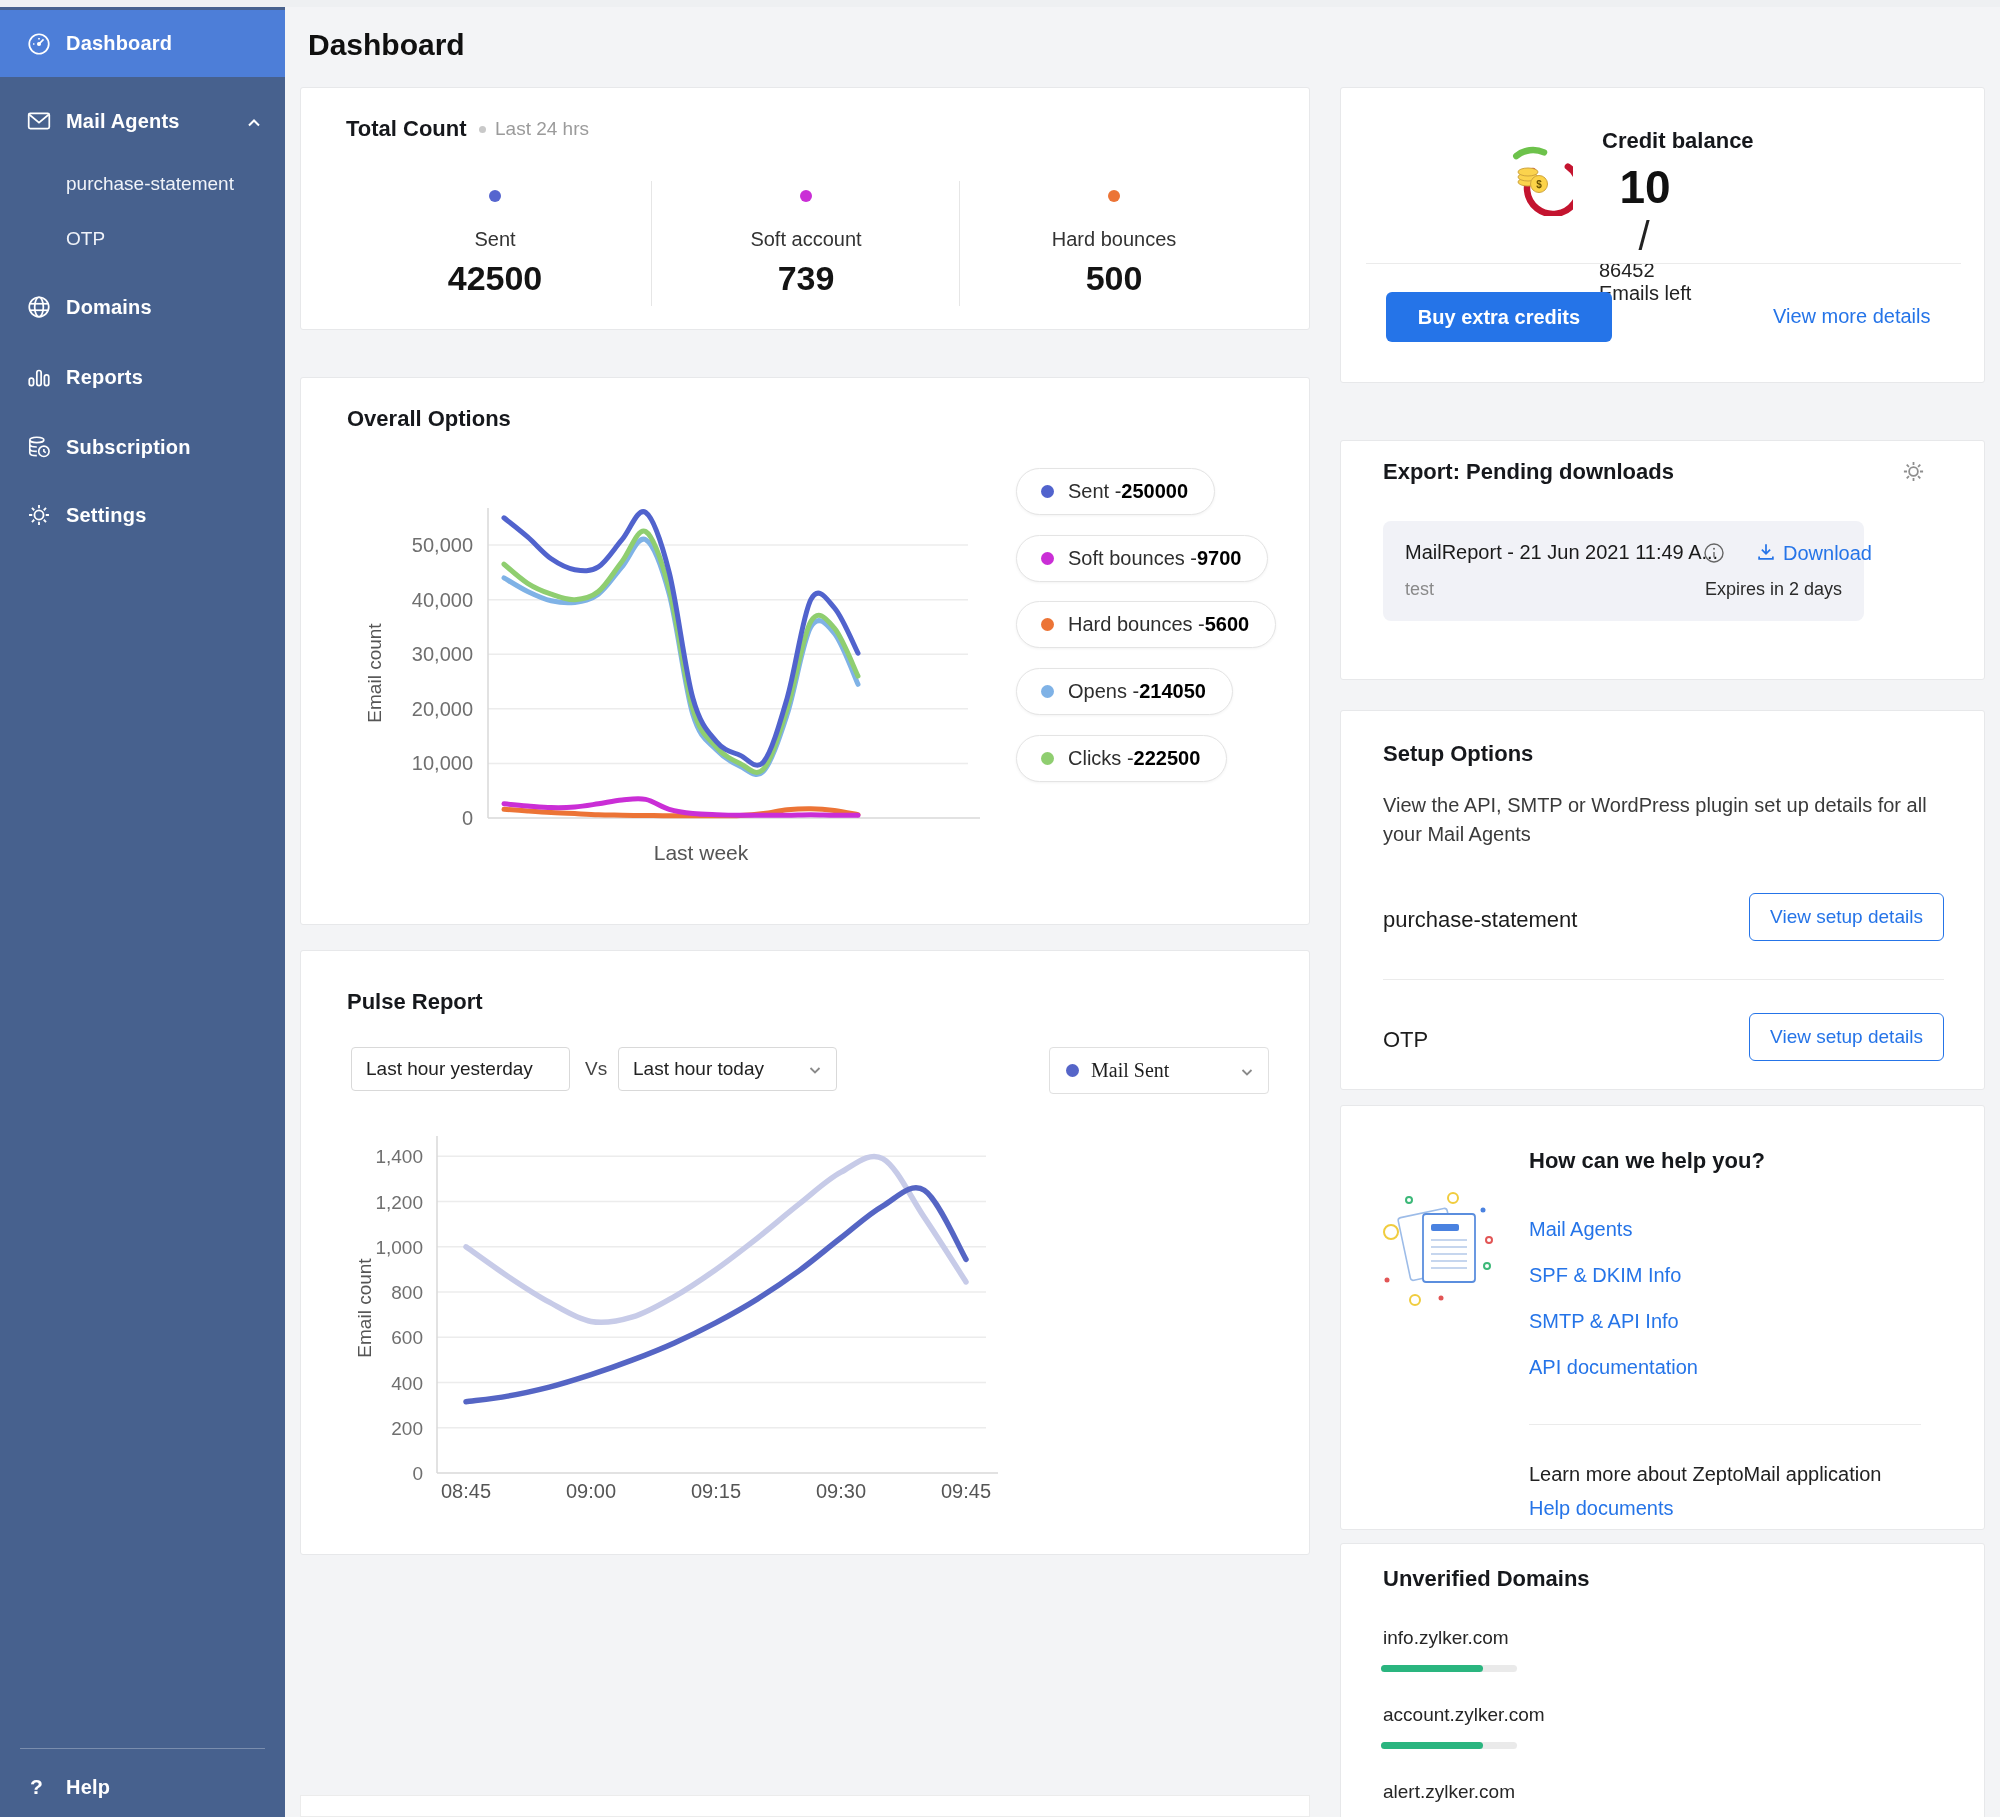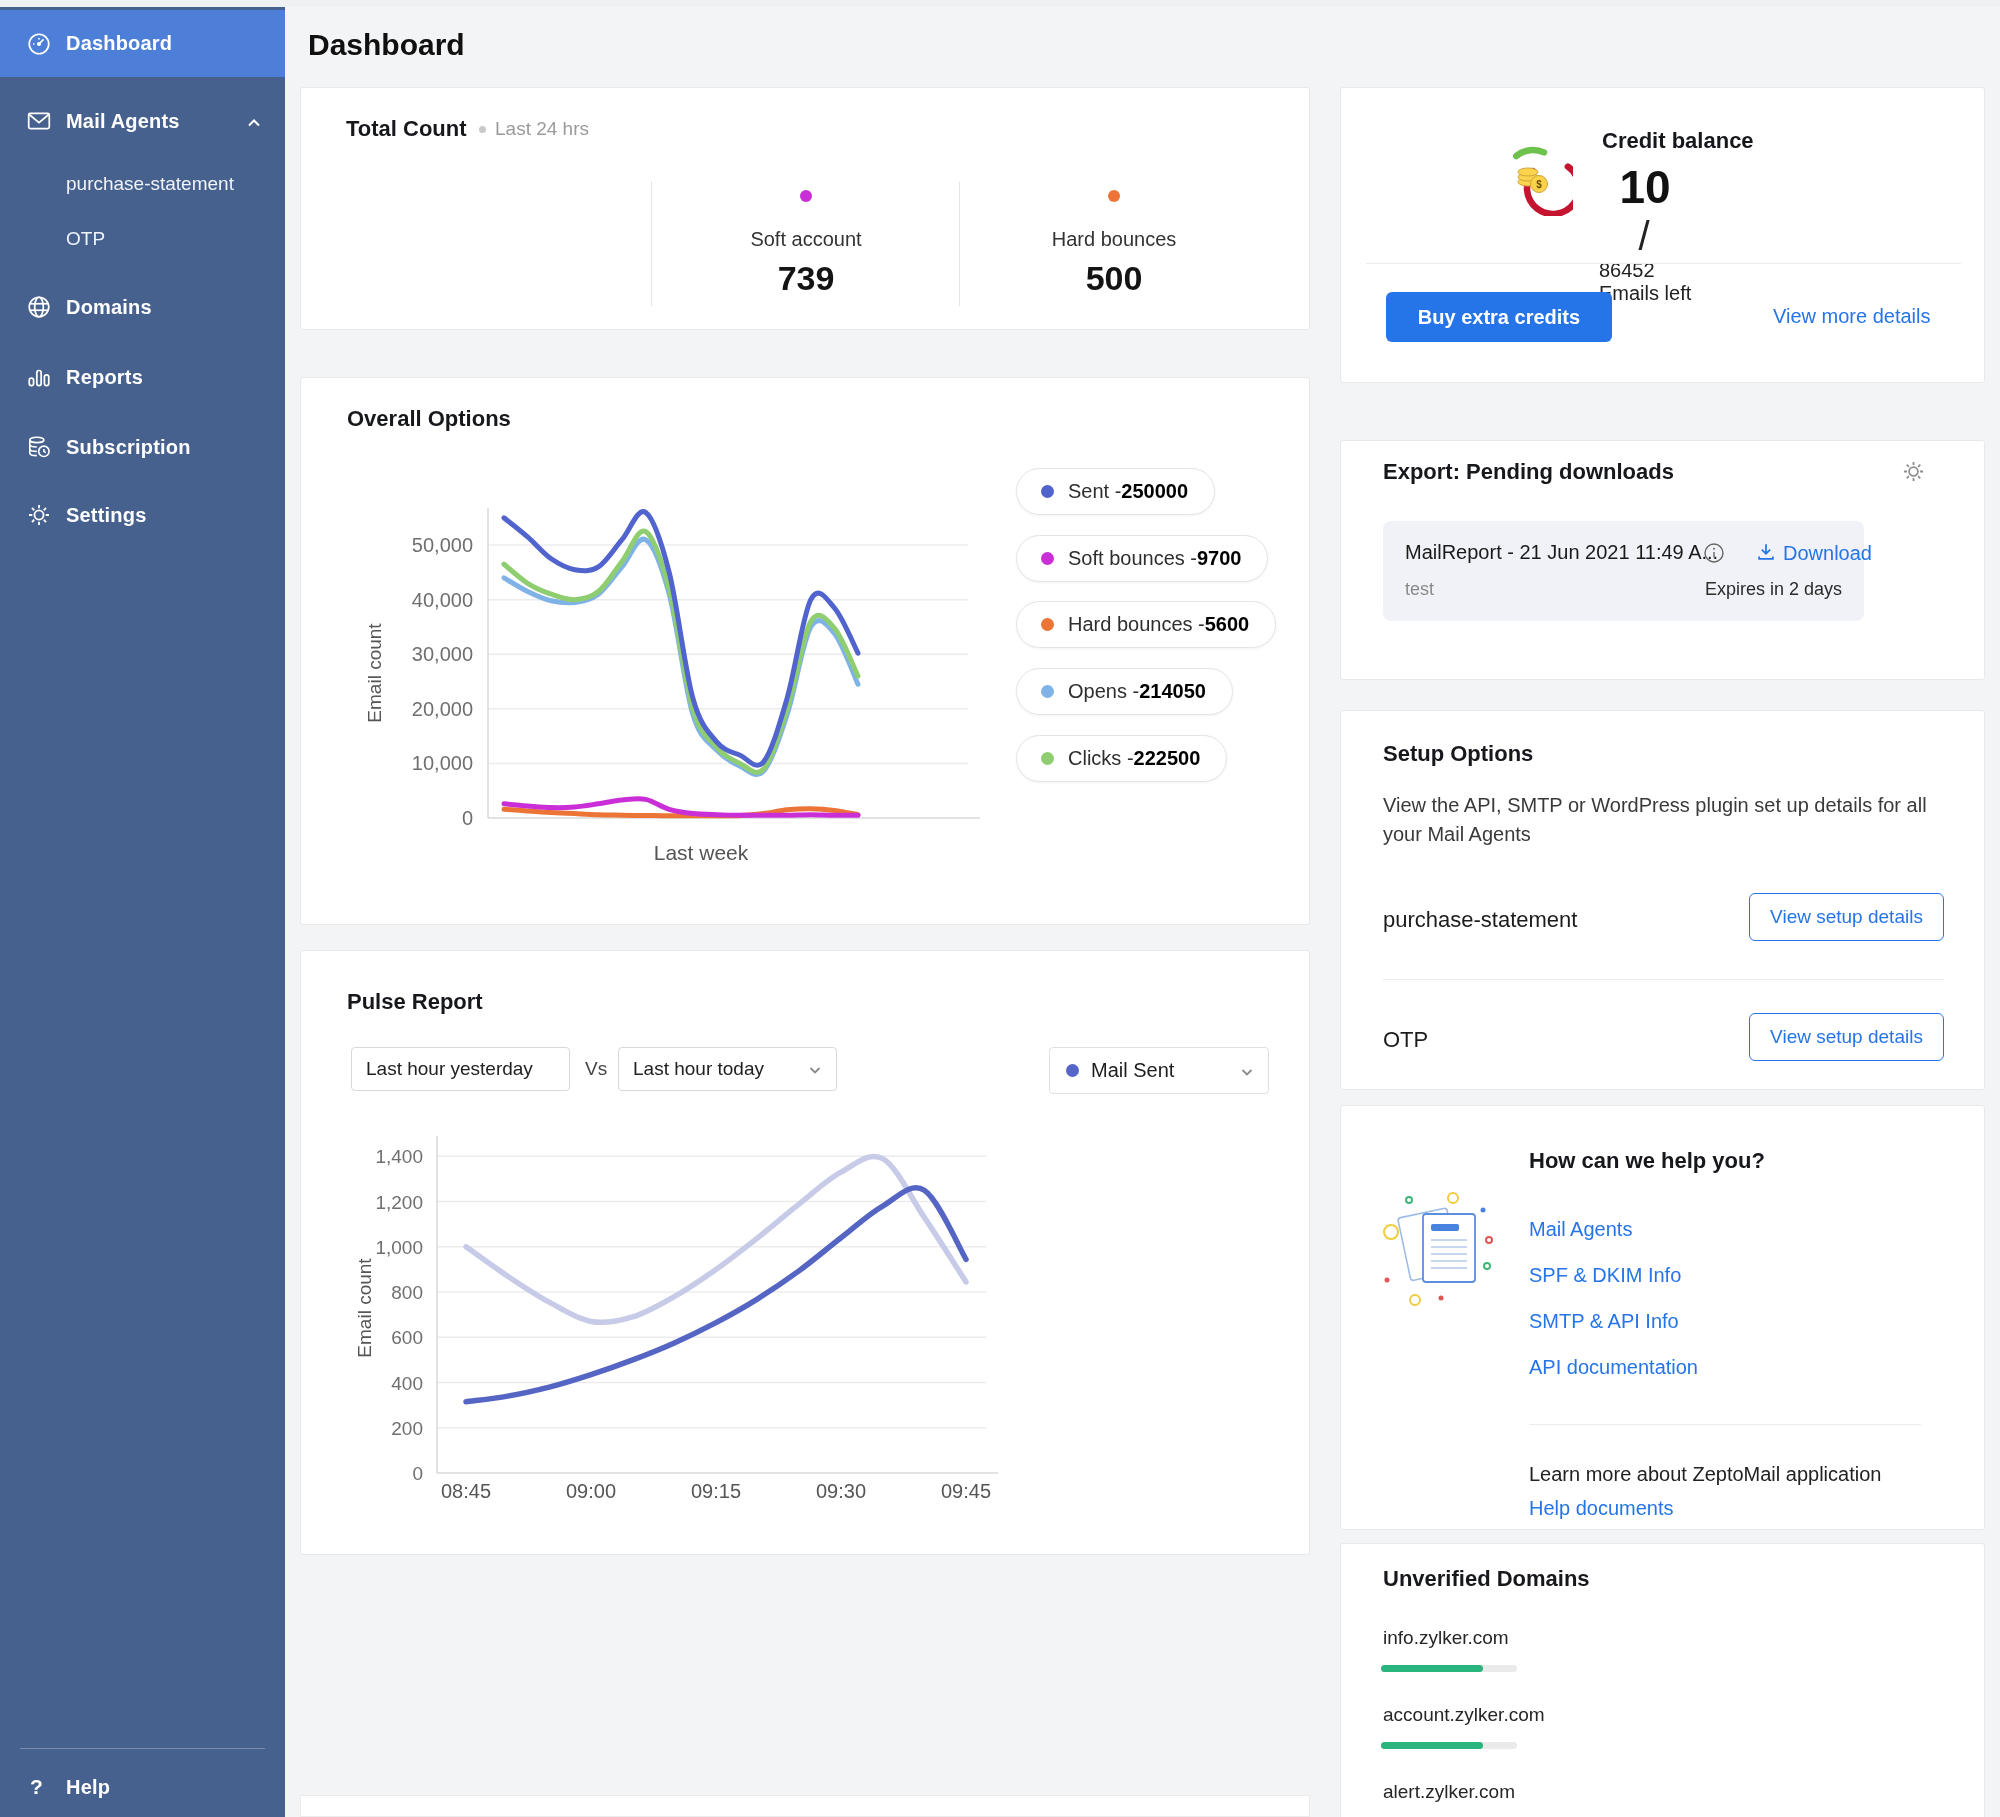--- a/index.html
+++ b/index.html
@@ -151,6 +151,11 @@
   <span class="tc-perioddot" style="left:178px; top:38px; position:absolute;"></span>
   <span style="position:absolute; left:194px; top:30px; font-size:19px; color:#9b9b9b;">Last 24 hrs</span>
 
+  <div class="stat" style="left:74px;">
+    <span class="stat-dot" style="background-color: rgb(85, 101, 207);"></span>
+    <div class="stat-label">Sent</div>
+    <div class="stat-value">42500</div>
+  </div>
   <div class="stat-divider" style="left:350px;"></div>
   <div class="stat" style="left:385px;">
     <span class="stat-dot" style="background-color: rgb(202, 46, 214);"></span>

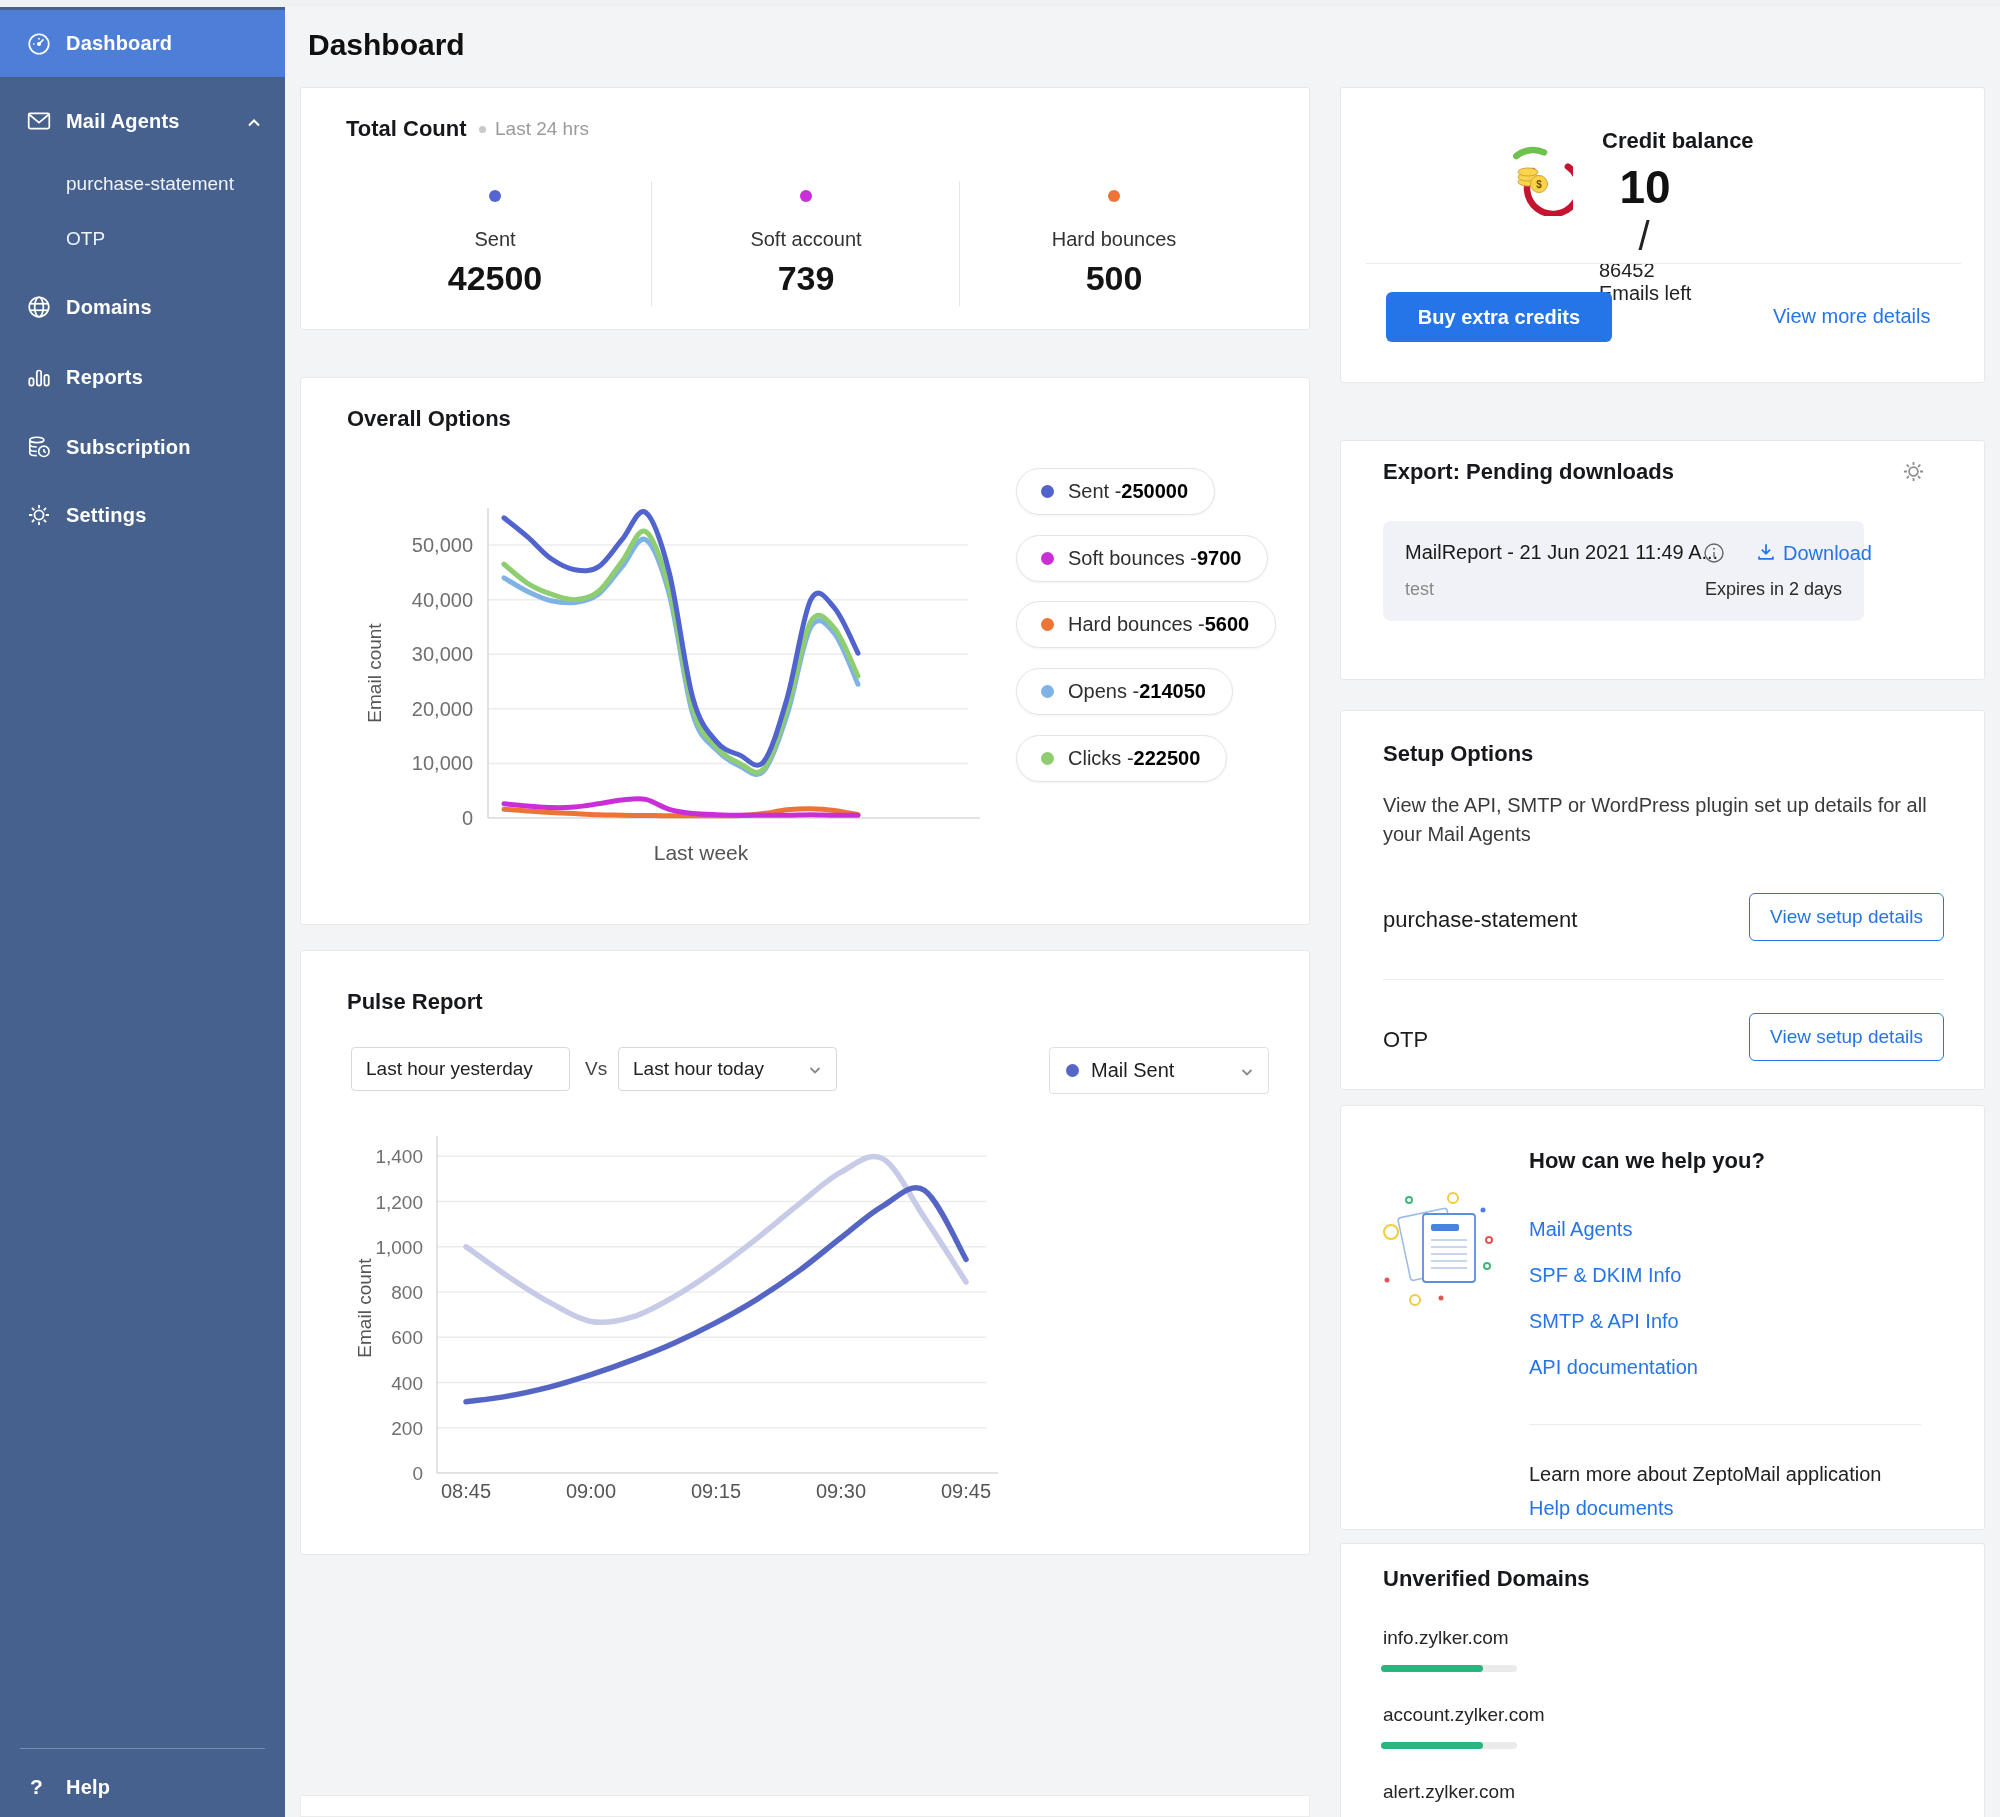--- a/index.html
+++ b/index.html
@@ -235,7 +235,7 @@
           <polyline points="2.5,3 7,7.5 11.5,3"></polyline>
         </svg></span>
   </div>
-  <div class="mailsent" style="left:748px; top:96px; width:220px; justify-content:space-between;">
+  <div class="mailsent" style="left:748px; top:96px; width:220px; justify-content:space-between;font-family:Liberation Serif, serif;">
     <span style="display:flex; align-items:center;">
       <span class="ldot" style="background-color: rgb(85, 101, 200);"></span>
       <span>Mail Sent</span>

